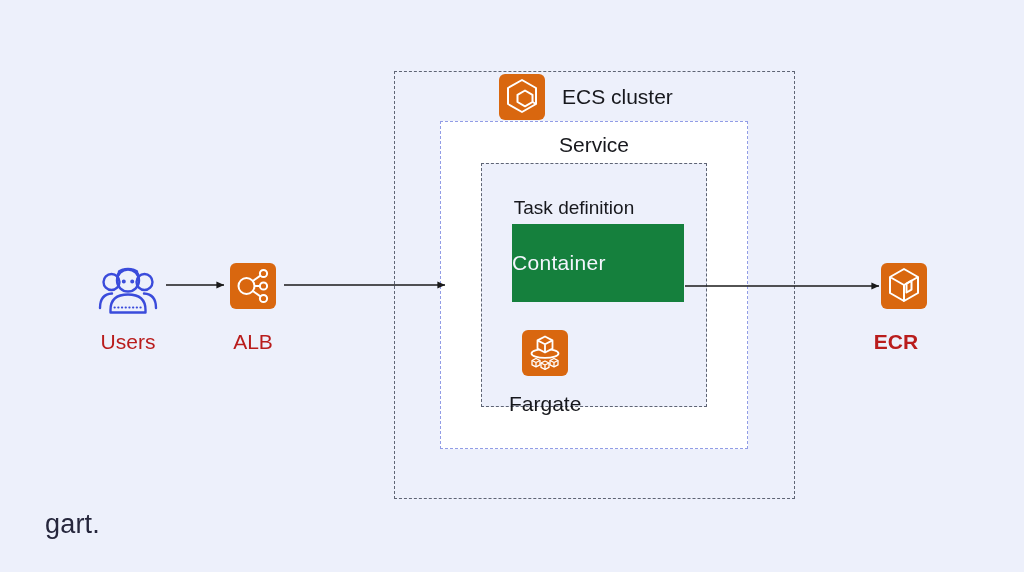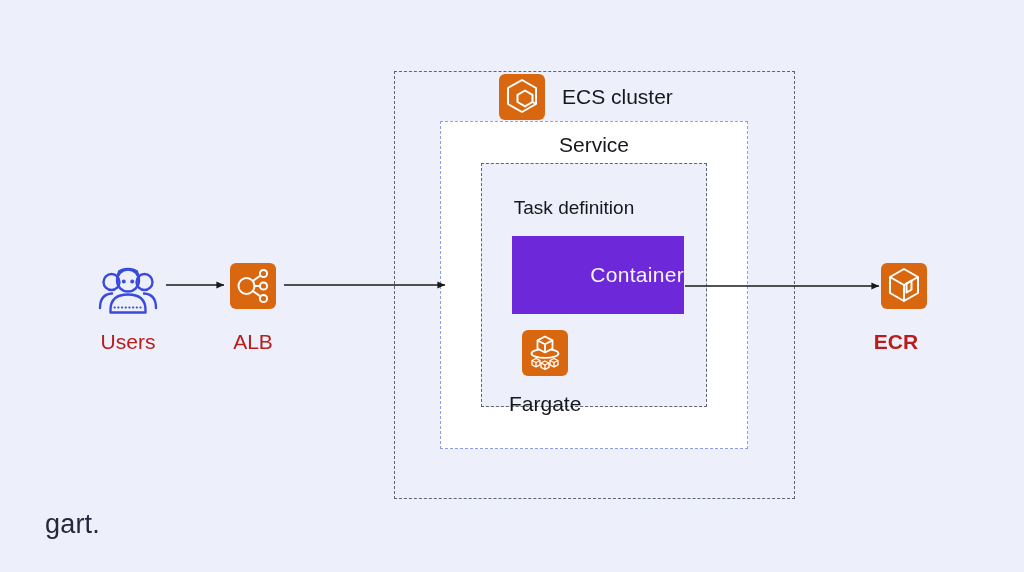--- a/index.html
+++ b/index.html
@@ -60,8 +60,8 @@
   .container-box {
     position: absolute;
     left: 512px; top: 224px; width: 172px; height: 78px;
-    background: #6d28d9;
-    display: flex; align-items: center; justify-content: flex-end; margin-top: 12px;
+    background: #15803d;
+    display: flex; align-items: center; justify-content: flex-start;
   }
   .container-box .container-label {
     color: #f4f5fd; font-size: 21px; letter-spacing: 0.3px;

